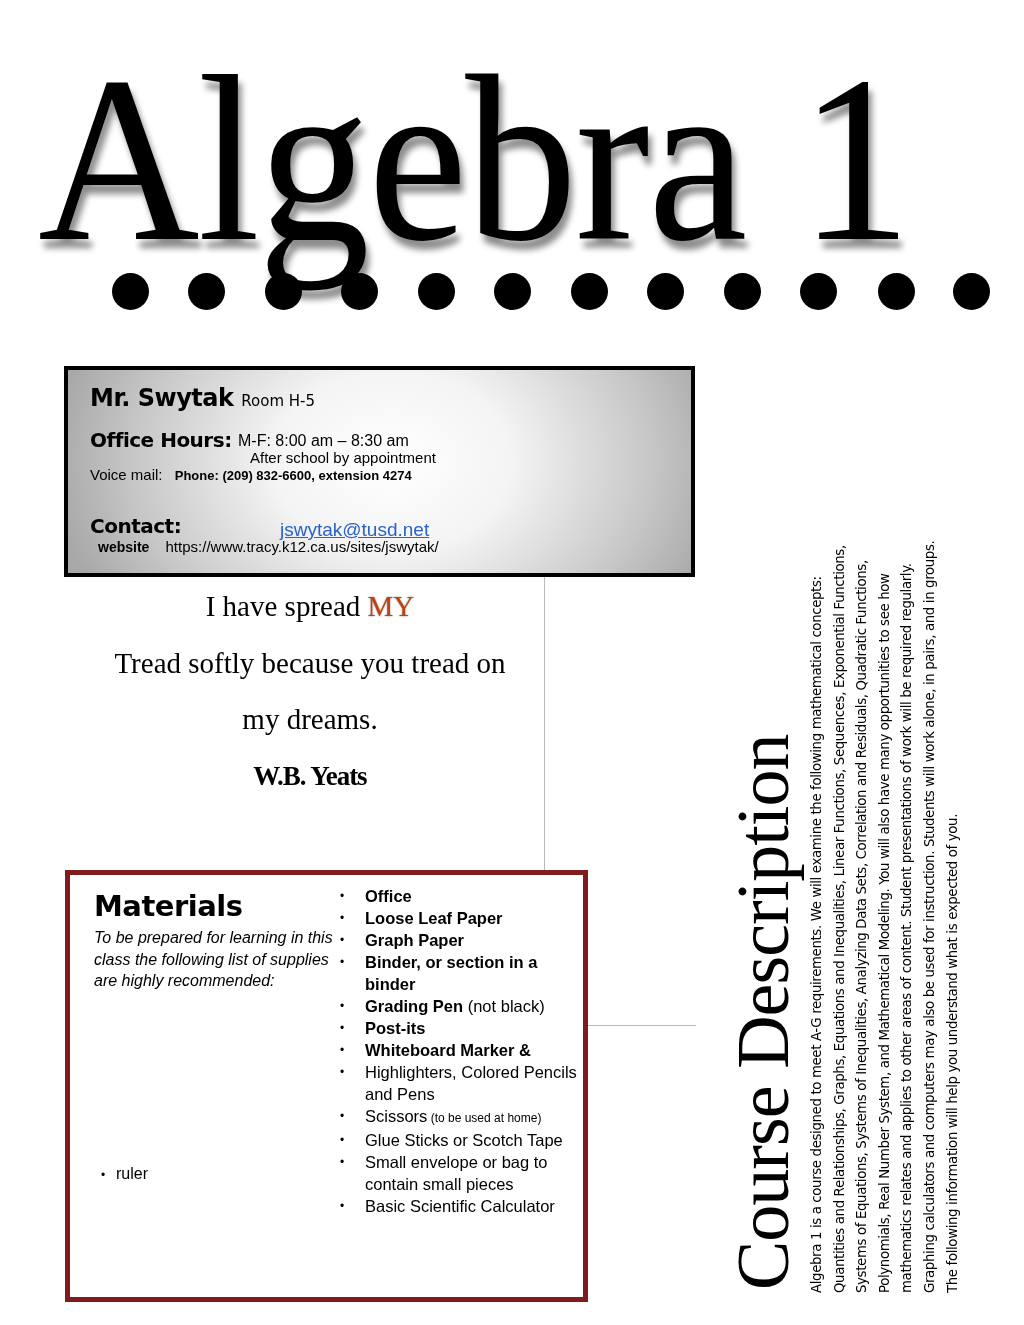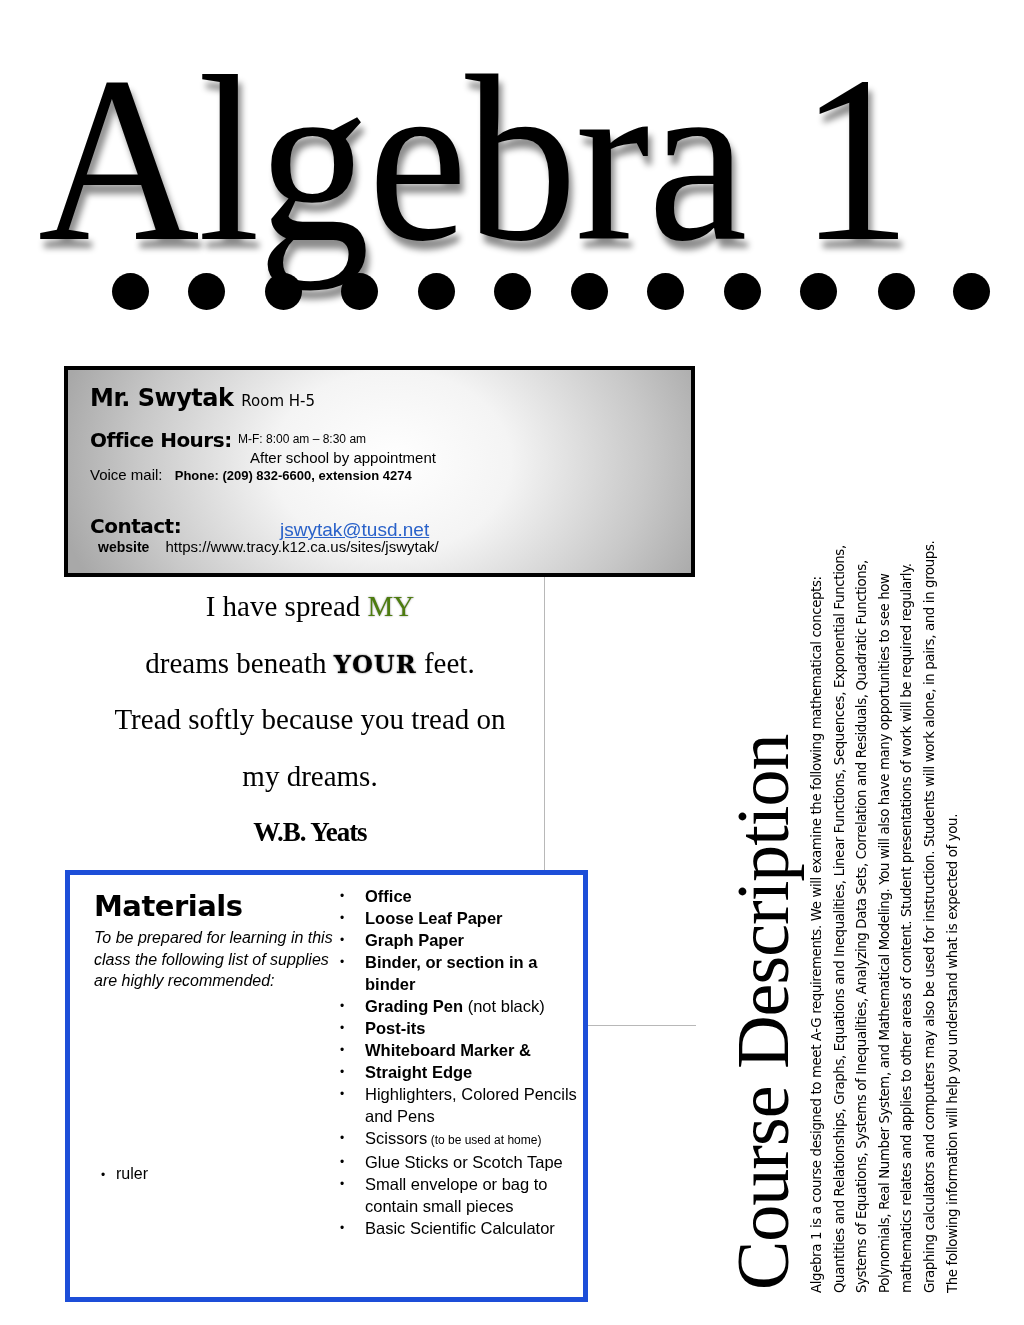--- a/index.html
+++ b/index.html
@@ -24,7 +24,7 @@
     .name { top: 14px; font-size: 24px; font-weight: bold; font-family: "DejaVu Sans", sans-serif; letter-spacing: -0.5px; }
     .room { font-size: 15px; font-weight: normal; letter-spacing: 0; }
     .oh-label { top: 58px; font-size: 20px; font-weight: bold; font-family: "DejaVu Sans", sans-serif; letter-spacing: -0.5px; }
-    .oh-time { position: absolute; left: 170px; top: 62px; font-size: 12px; white-space: nowrap; }
+    .oh-time { position: absolute; left: 170px; top: 62px; font-size: 16px; white-space: nowrap; }
     .oh-after { position: absolute; left: 182px; top: 79px; font-size: 15px; white-space: nowrap; }
     .vm { top: 96px; font-size: 15px; }
     .phone { font-family: "Liberation Sans", sans-serif; font-weight: bold; font-size: 13px; margin-left: 8px; margin-top: 48px; }

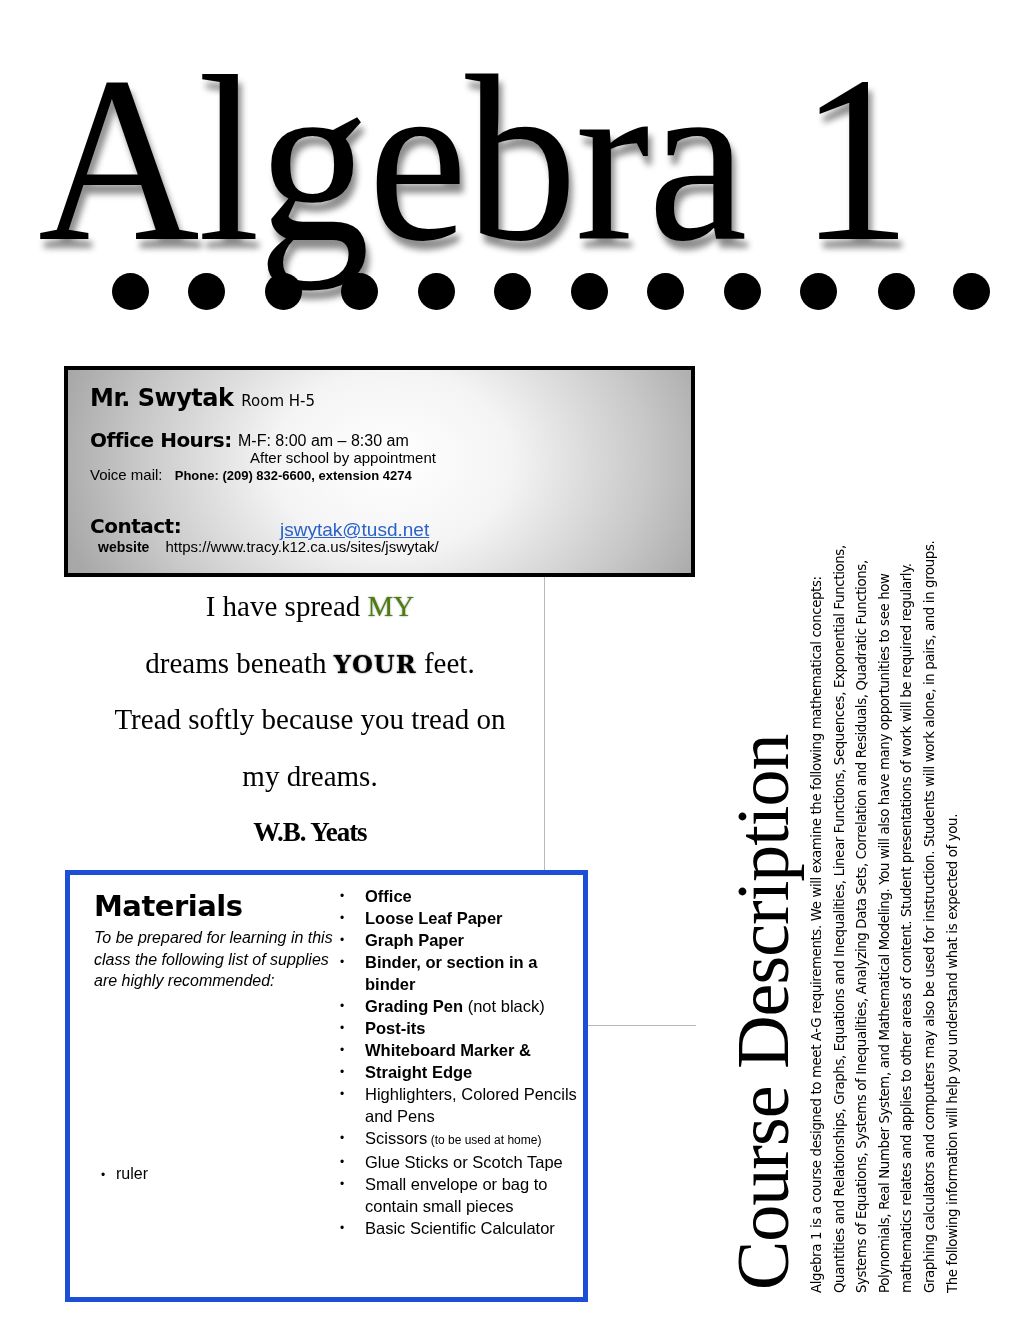--- a/index.html
+++ b/index.html
@@ -40,7 +40,7 @@
 
     .quote { position: absolute; left: 60px; top: 584px; width: 500px; text-align: center; font-family: "Liberation Serif", "DejaVu Serif", serif; font-size: 29px; }
     .quote .line { display: block; height: 56.5px; line-height: 44px; white-space: nowrap; }
-    .my-word { color: #4d7c0f; text-shadow: 0 0 2px #888; }
+    .my-word { color: #c2410c; text-shadow: 0 0 2px #888; }
     .your-word { font-family: "DejaVu Serif", serif; font-weight: bold; font-size: 24px; letter-spacing: 1px; text-shadow: 0 0 2px #555; }
     .author { font-weight: bold; font-size: 27px; letter-spacing: -1px; }
 

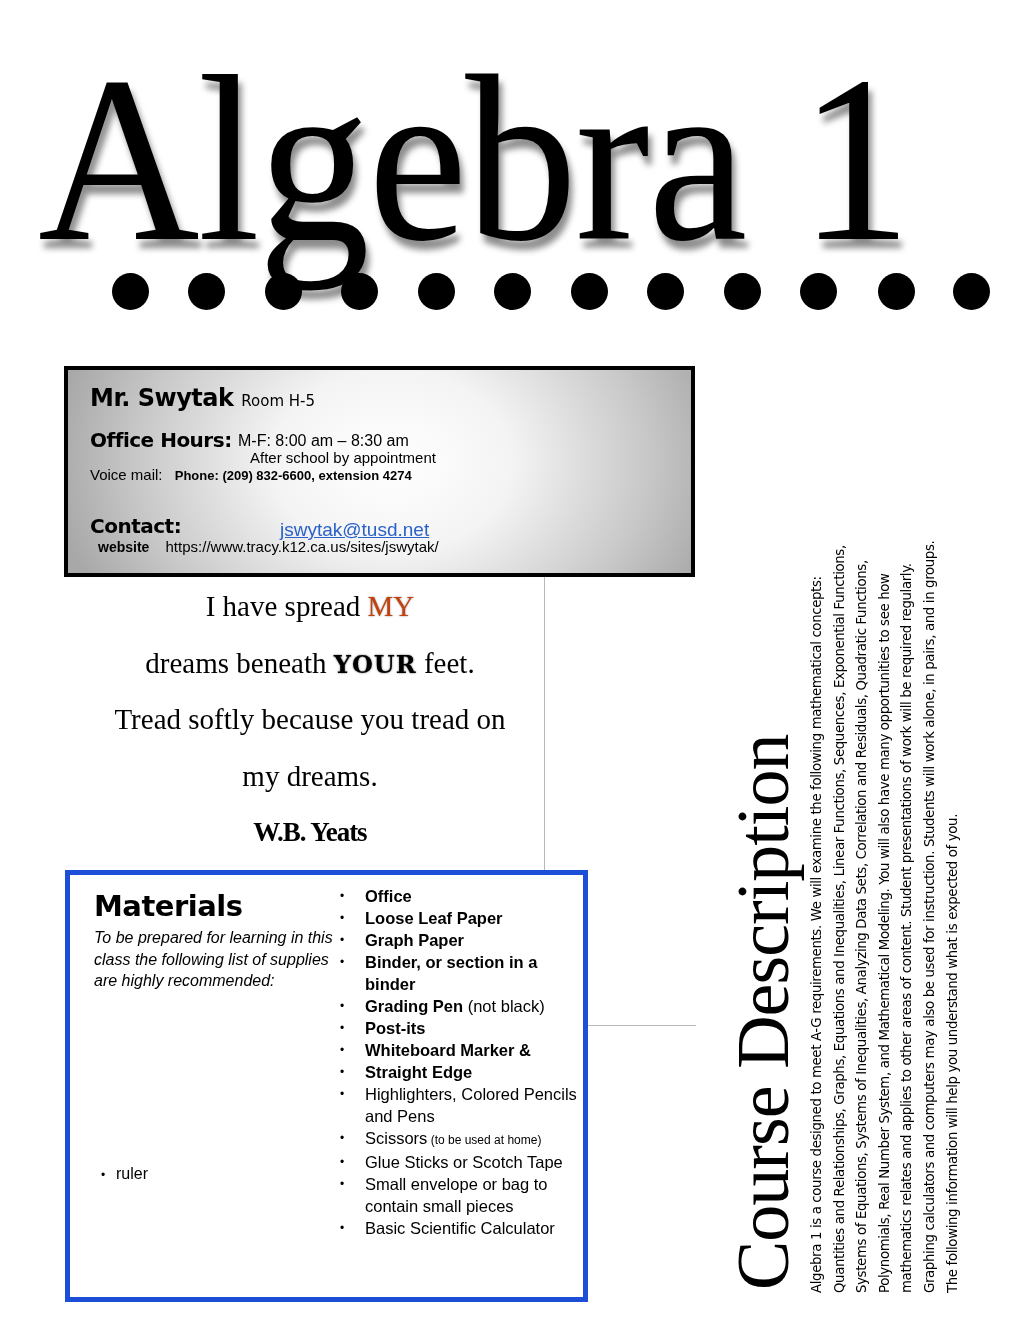--- a/index.html
+++ b/index.html
@@ -114,7 +114,6 @@
 
 <div class="quote">
   <span class="line"><span>I have spread </span><span class="my-word">MY</span></span>
-  <span class="line"><span>dreams beneath </span><span class="your-word">YOUR</span><span> feet.</span></span>
   <span class="line">Tread softly because you tread on</span>
   <span class="line">my dreams.</span>
   <span class="line author">W.B. Yeats</span>

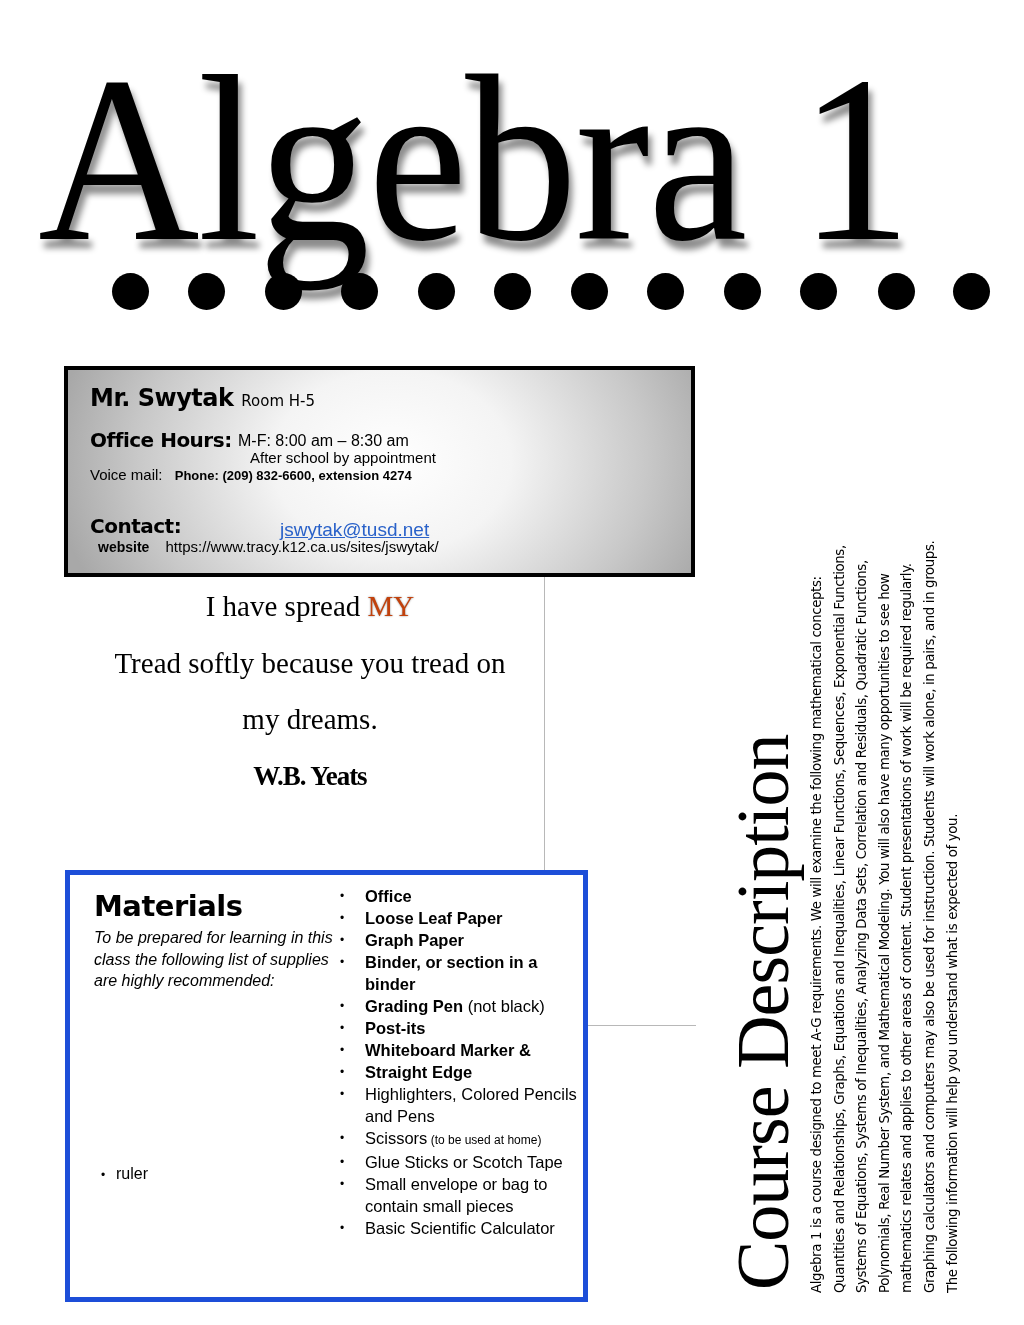--- a/index.html
+++ b/index.html
@@ -46,7 +46,7 @@
 
     .materials-box {
       position: absolute; left: 65px; top: 870px; width: 513px; height: 422px;
-      border: 5px solid #1d4ed8; background: #fff;
+      border: 5px solid #7f1d1d; background: #fff;
     }
     .mat-title { position: absolute; left: 24px; top: 14px; font-size: 29px; font-weight: bold; font-family: "DejaVu Sans", sans-serif; letter-spacing: -0.5px; }
     .mat-intro { position: absolute; left: 24px; top: 52px; width: 240px; font-size: 16px; line-height: 21.5px; font-style: italic; }

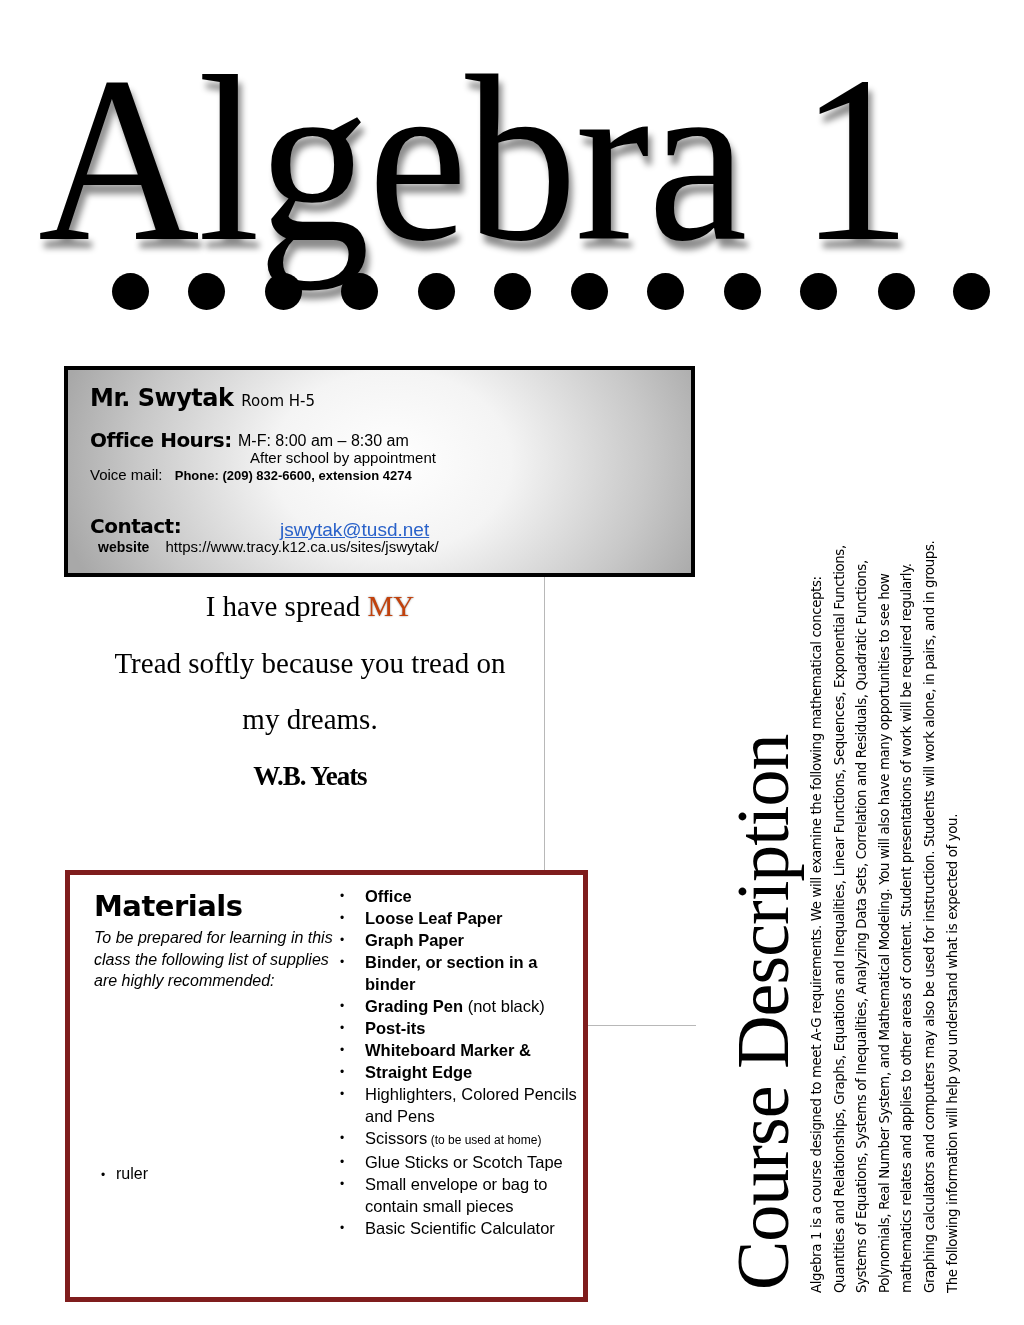--- a/index.html
+++ b/index.html
@@ -131,7 +131,6 @@
     <li><span class="bold">Grading Pen</span><span> (not black)</span></li>
     <li><span class="bold">Post-its</span></li>
     <li><span class="bold">Whiteboard Marker &amp;</span></li>
-    <li><span class="bold">Straight Edge</span></li>
     <li><span>Highlighters, Colored Pencils and Pens</span></li>
     <li><span>Scissors</span><span class="small"> (to be used at home)</span></li>
     <li><span>Glue Sticks or Scotch Tape</span></li>

